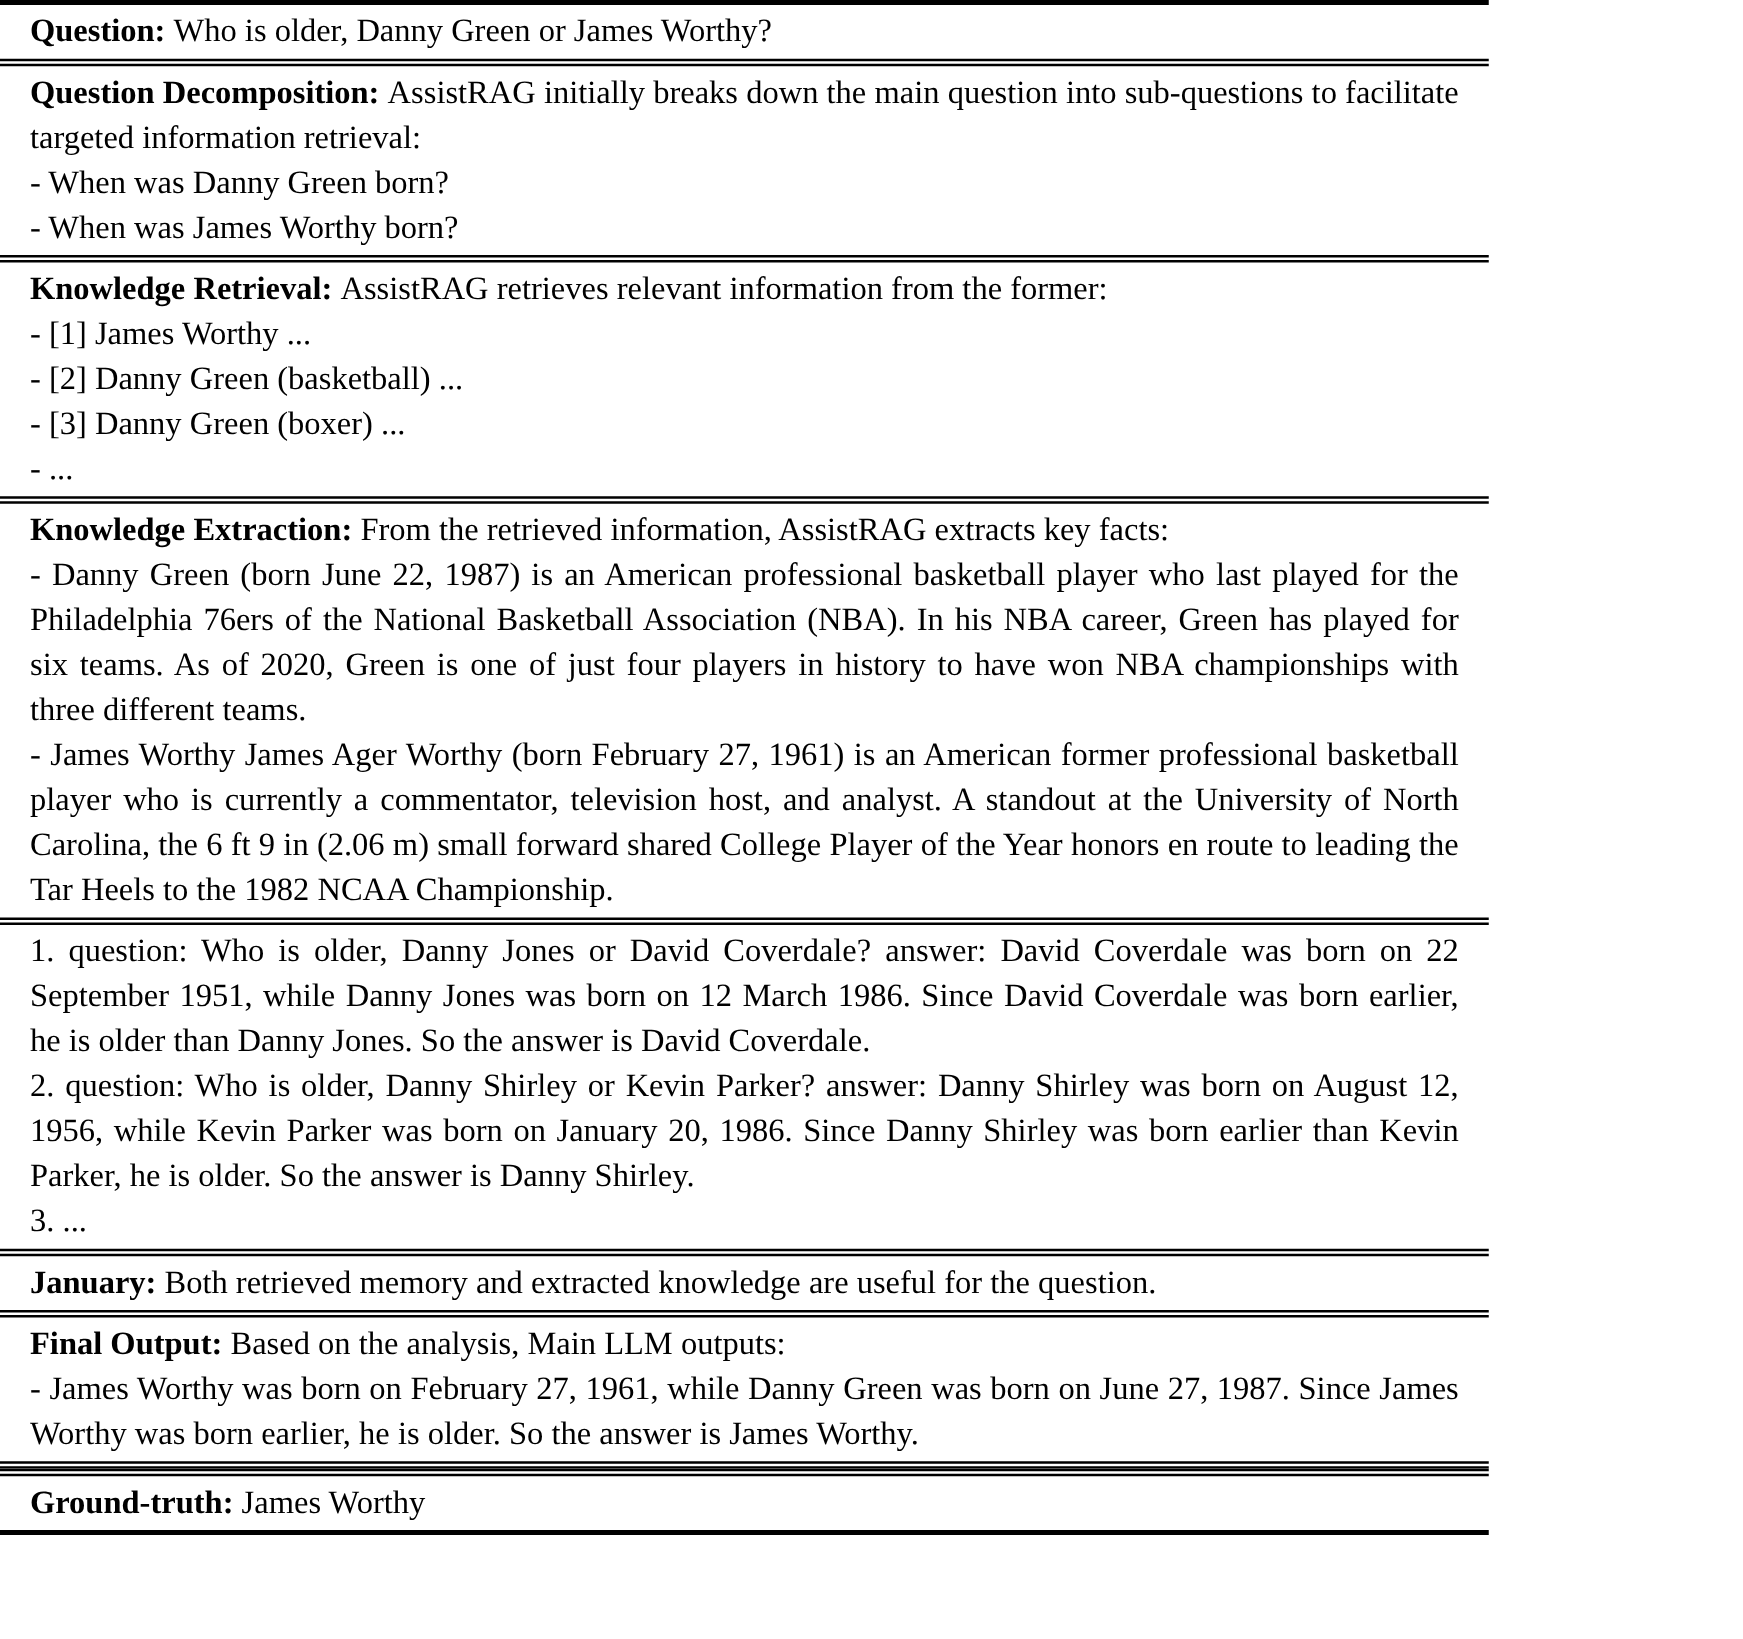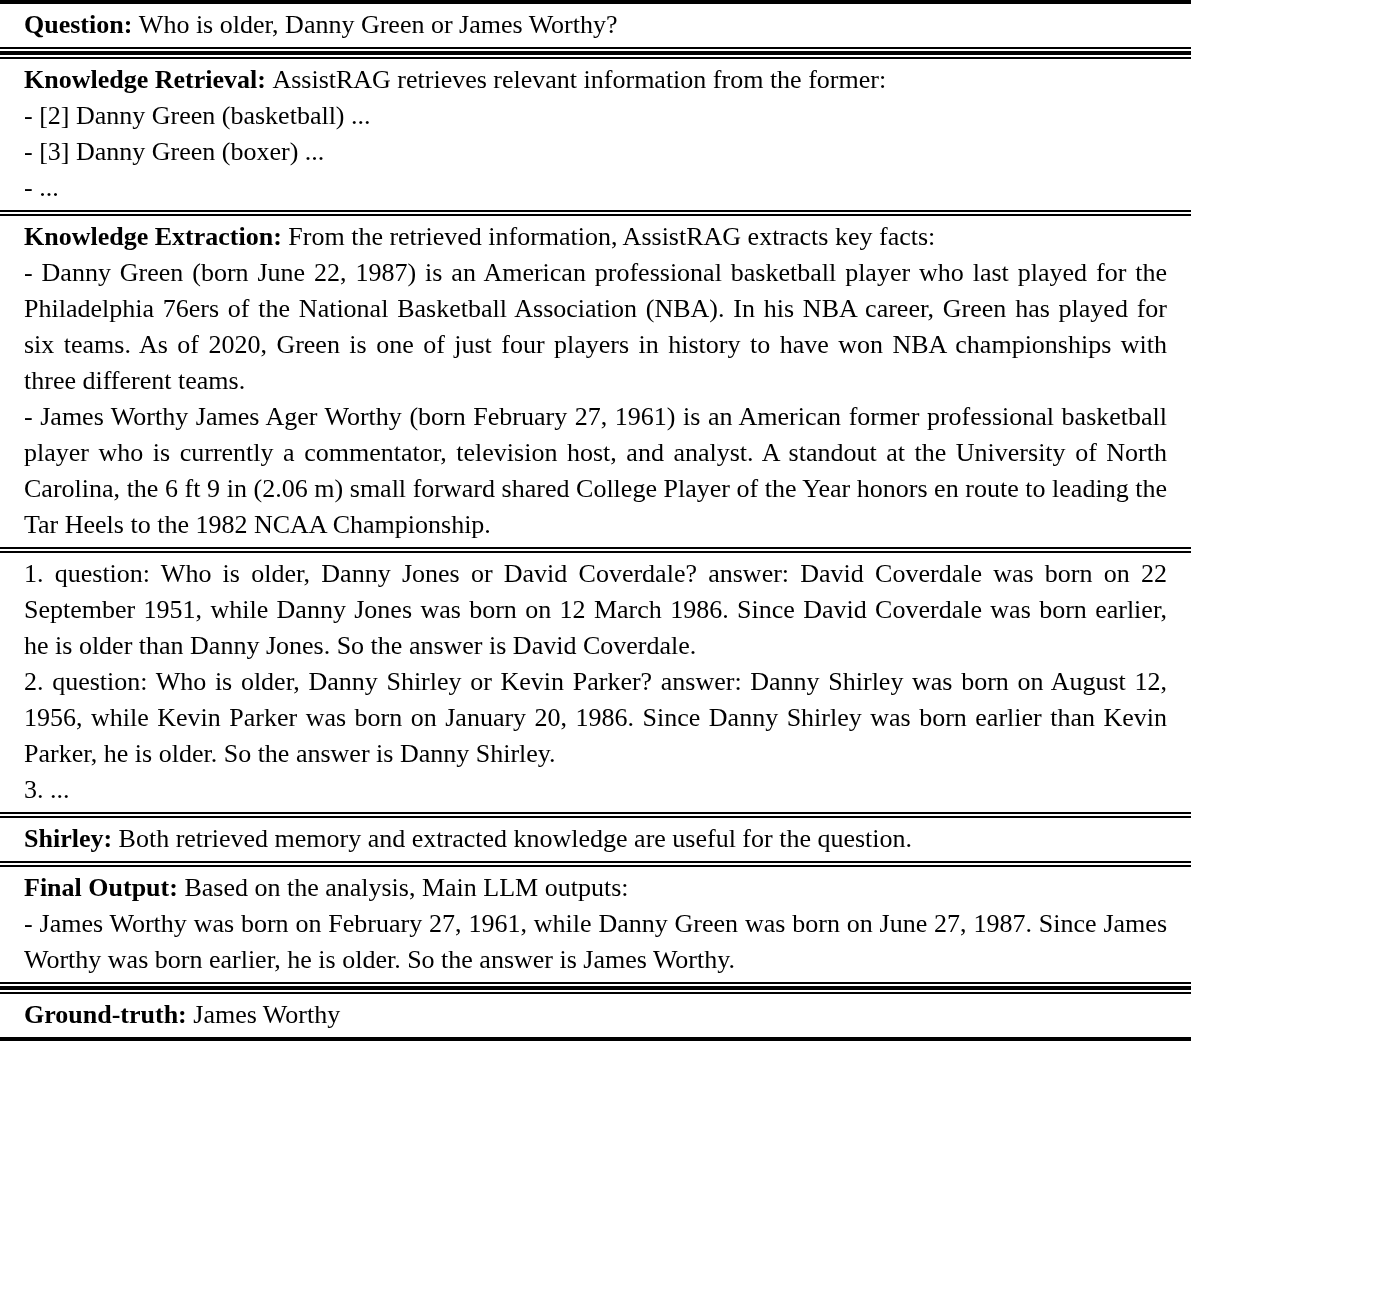--- a/index.html
+++ b/index.html
@@ -49,6 +49,11 @@
     <p class="para para-first"><b class="label">Question: </b><span class="intro">Who is older, Danny Green or James Worthy?</span></p>
   </div>
 <div class="double-rule"></div>
+  <div class="row">
+    <p class="para para-first"><b class="label">Question Decomposition: </b><span class="intro">AssistRAG initially breaks down the main question into sub-questions to facilitate targeted information retrieval:</span></p>
+  <p class="para">- When was Danny Green born?</p>
+        <p class="para">- When was James Worthy born?</p>
+      </div>
 <div class="double-rule"></div>
   <div class="row">
     <p class="para para-first"><b class="label">Knowledge Retrieval: </b><span class="intro">AssistRAG retrieves relevant information from the former:</span></p>

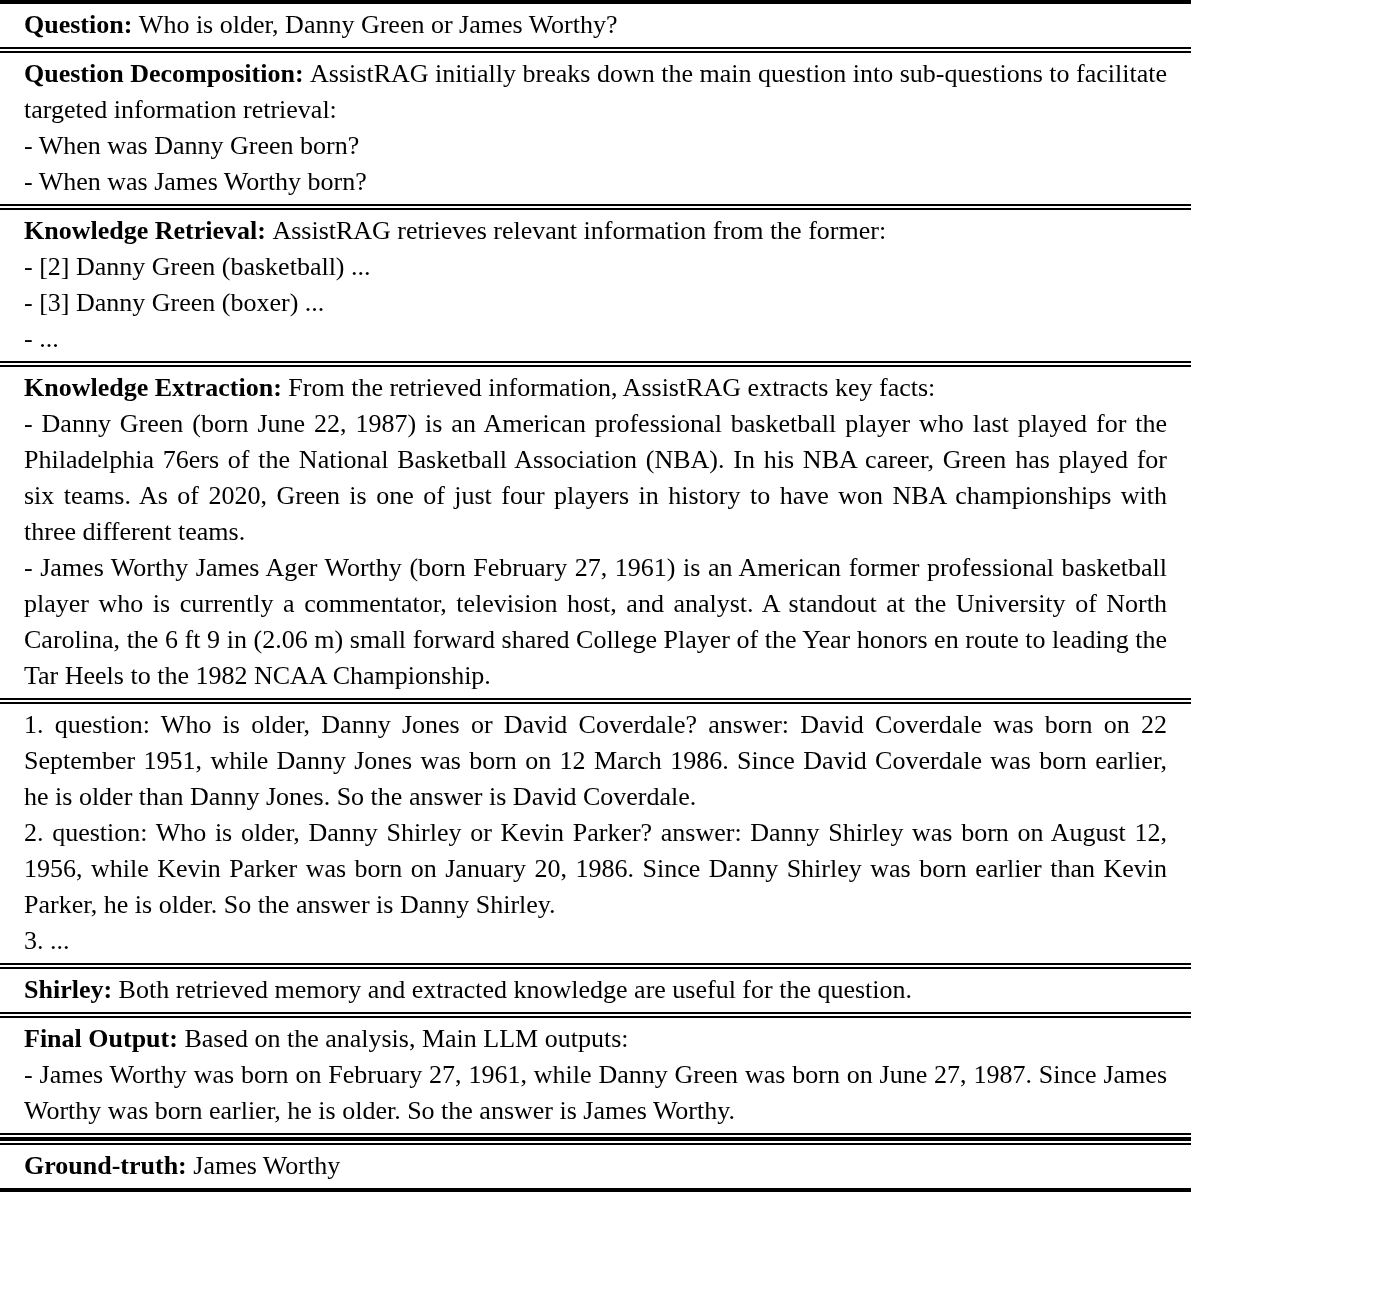--- a/index.html
+++ b/index.html
@@ -57,6 +57,7 @@
 <div class="double-rule"></div>
   <div class="row">
     <p class="para para-first"><b class="label">Knowledge Retrieval: </b><span class="intro">AssistRAG retrieves relevant information from the former:</span></p>
+  <p class="para">- [1] James Worthy ...</p>
         <p class="para">- [2] Danny Green (basketball) ...</p>
         <p class="para">- [3] Danny Green (boxer) ...</p>
         <p class="para">- ...</p>

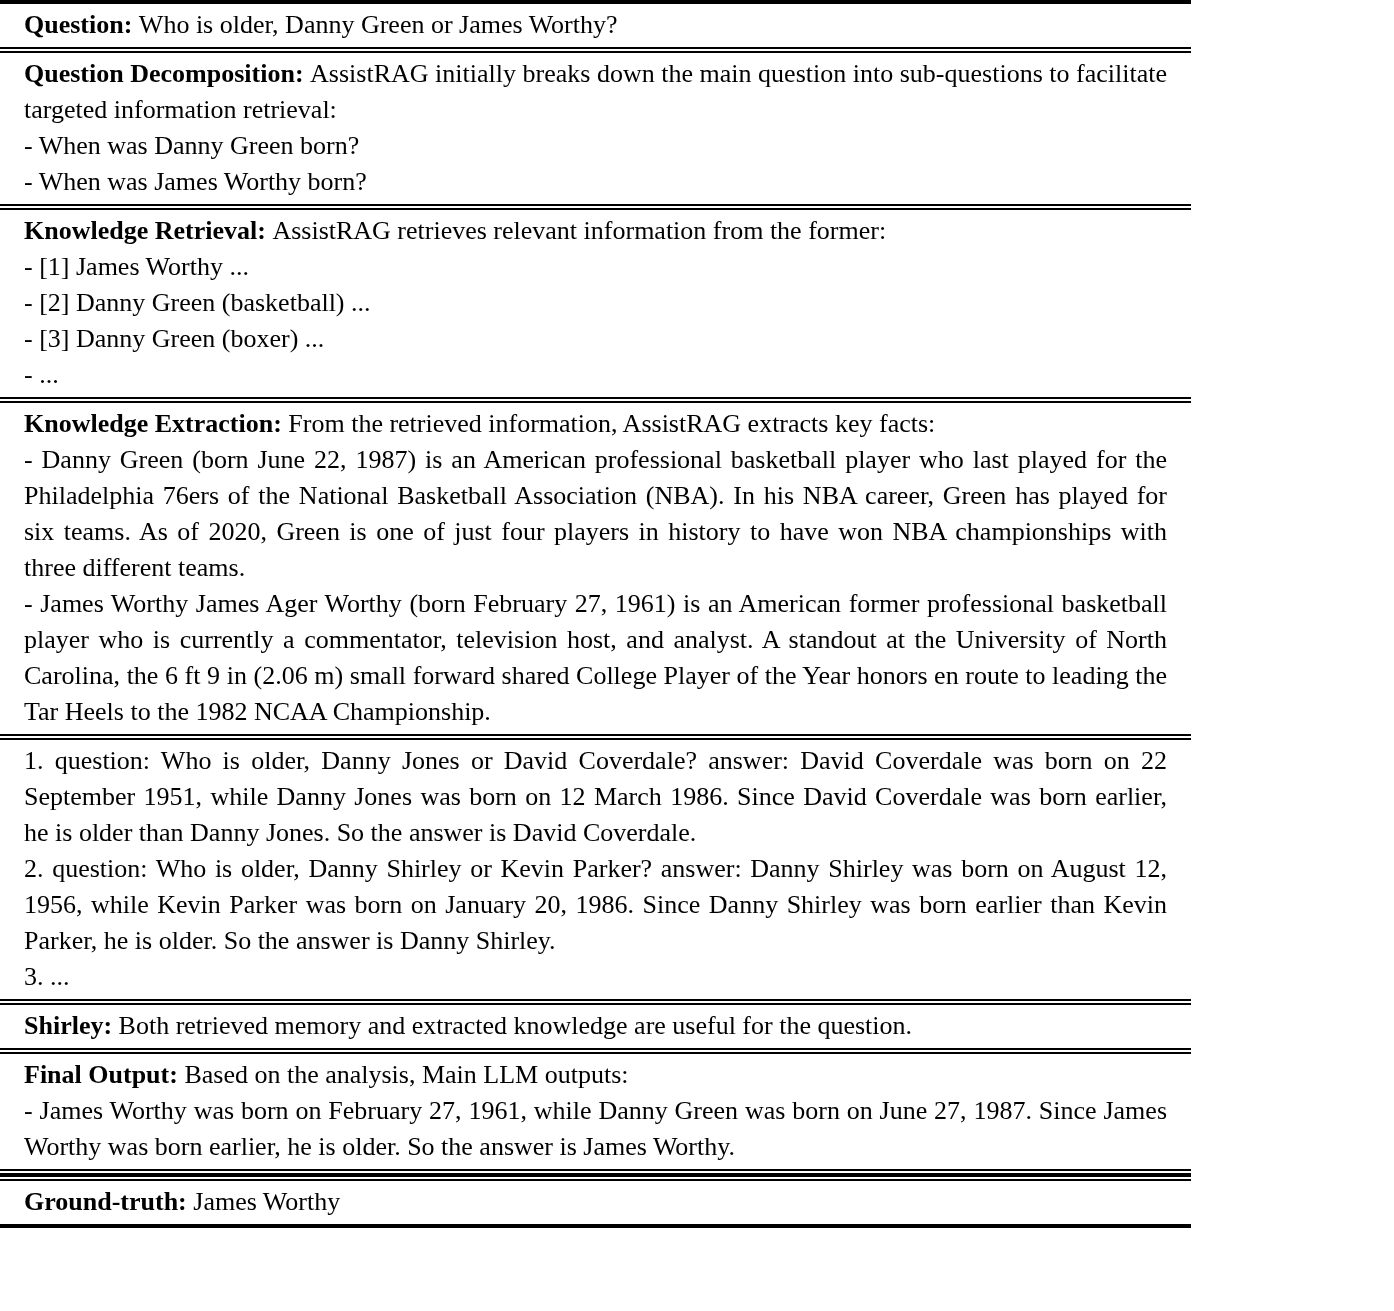--- a/index.html
+++ b/index.html
@@ -76,7 +76,7 @@
       </div>
 <div class="double-rule"></div>
   <div class="row">
-    <p class="para para-first"><b class="label">Shirley: </b><span class="intro">Both retrieved memory and extracted knowledge are useful for the question.</span></p>
+    <p class="para para-first"><b class="label">January: </b><span class="intro">Both retrieved memory and extracted knowledge are useful for the question.</span></p>
   </div>
 <div class="double-rule"></div>
   <div class="row">

